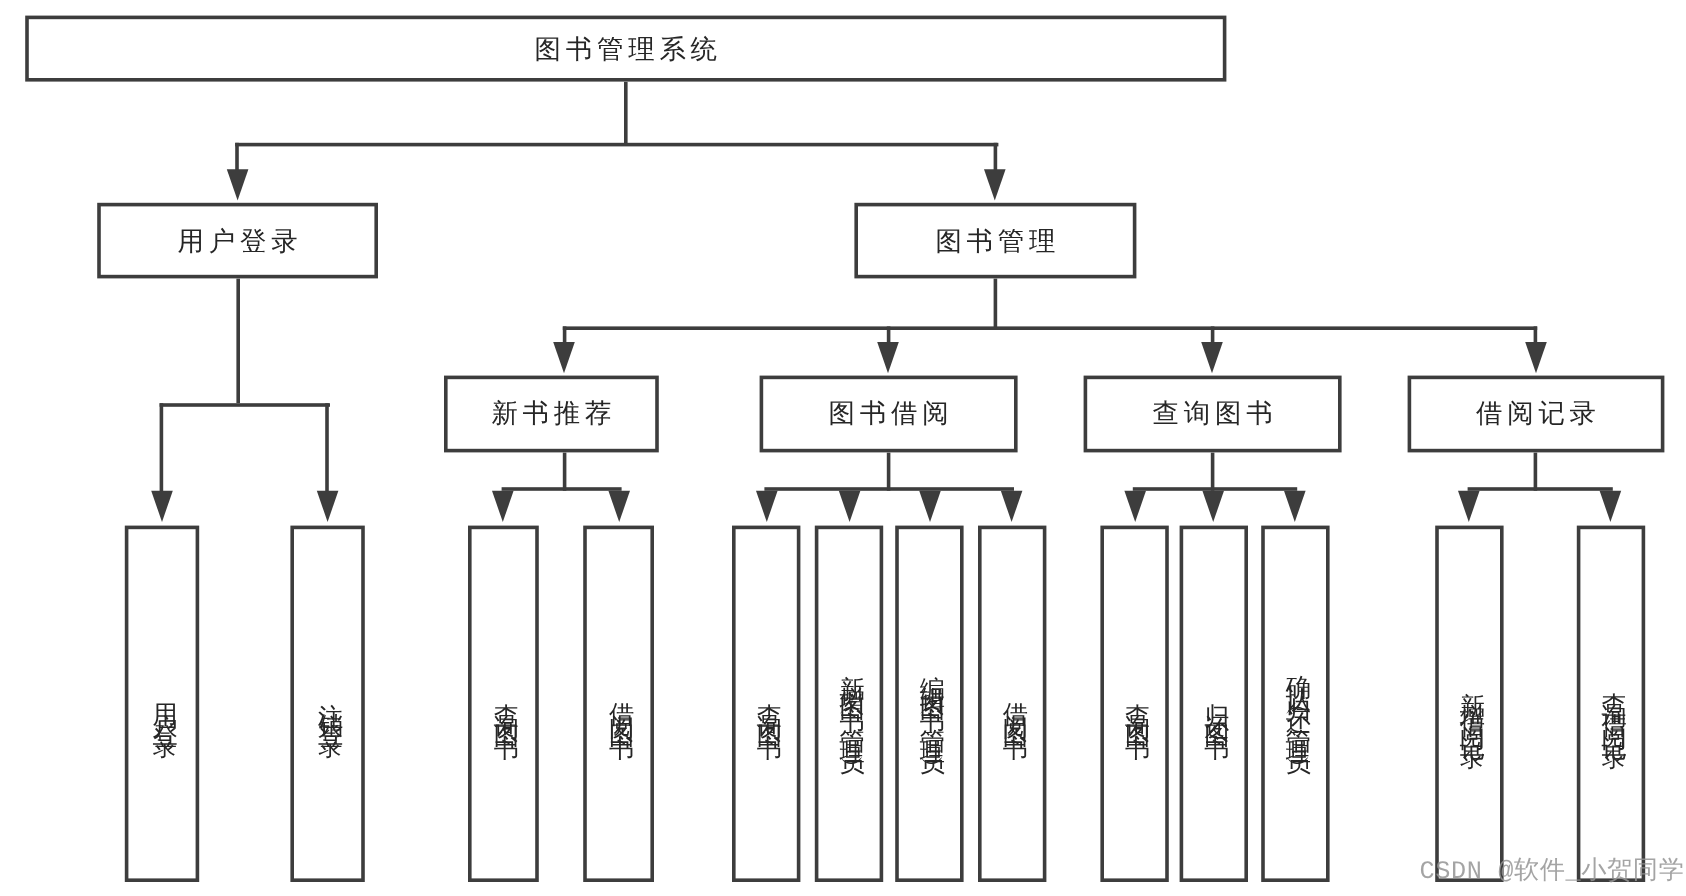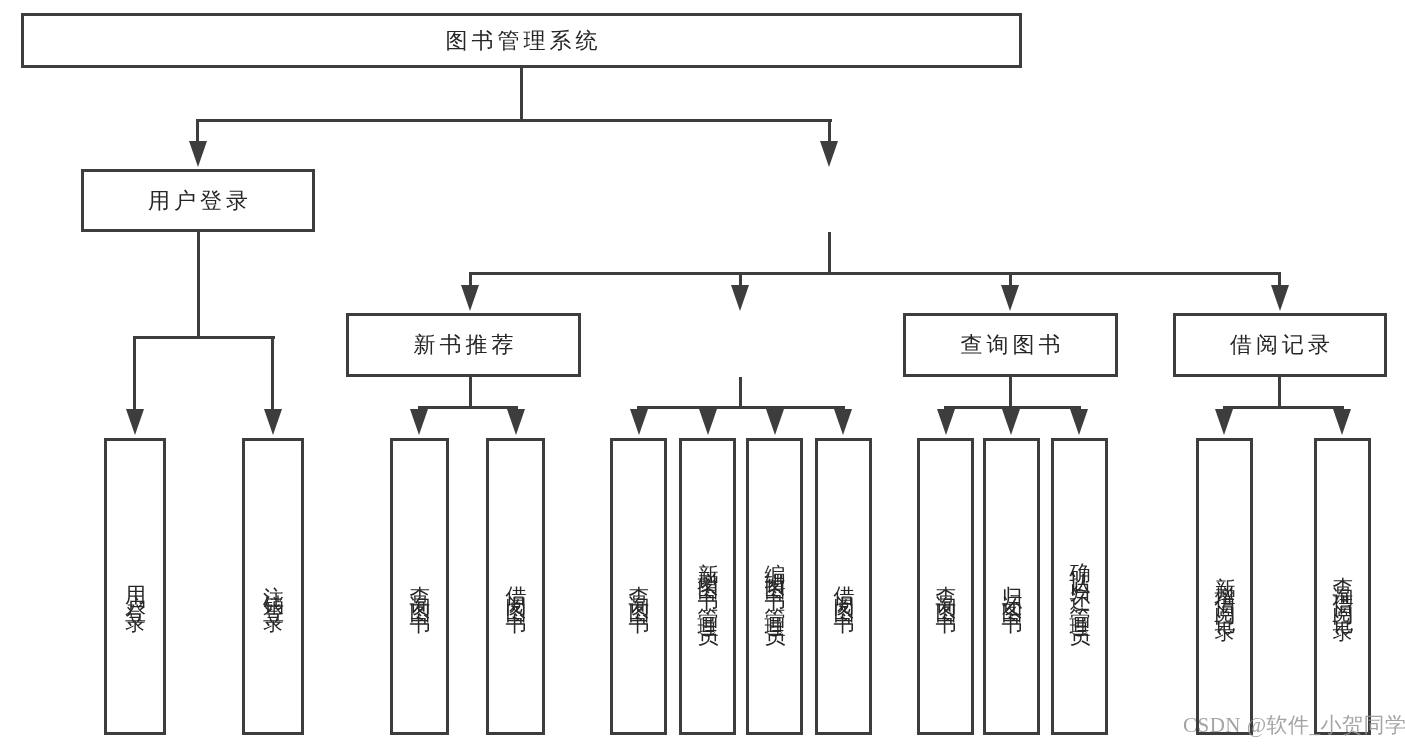--- a/index.html
+++ b/index.html
@@ -5,7 +5,7 @@
   html,body{margin:0;padding:0;background:#ffffff;}
   .canvas{
     position:relative;width:1405px;height:747px;background:#ffffff;overflow:hidden;
-    font-family:Liberation Serif, serif;
+    font-family:Liberation Mono, monospace;
   }
   .box,.vbox{
     position:absolute;box-sizing:border-box;background:#ffffff;

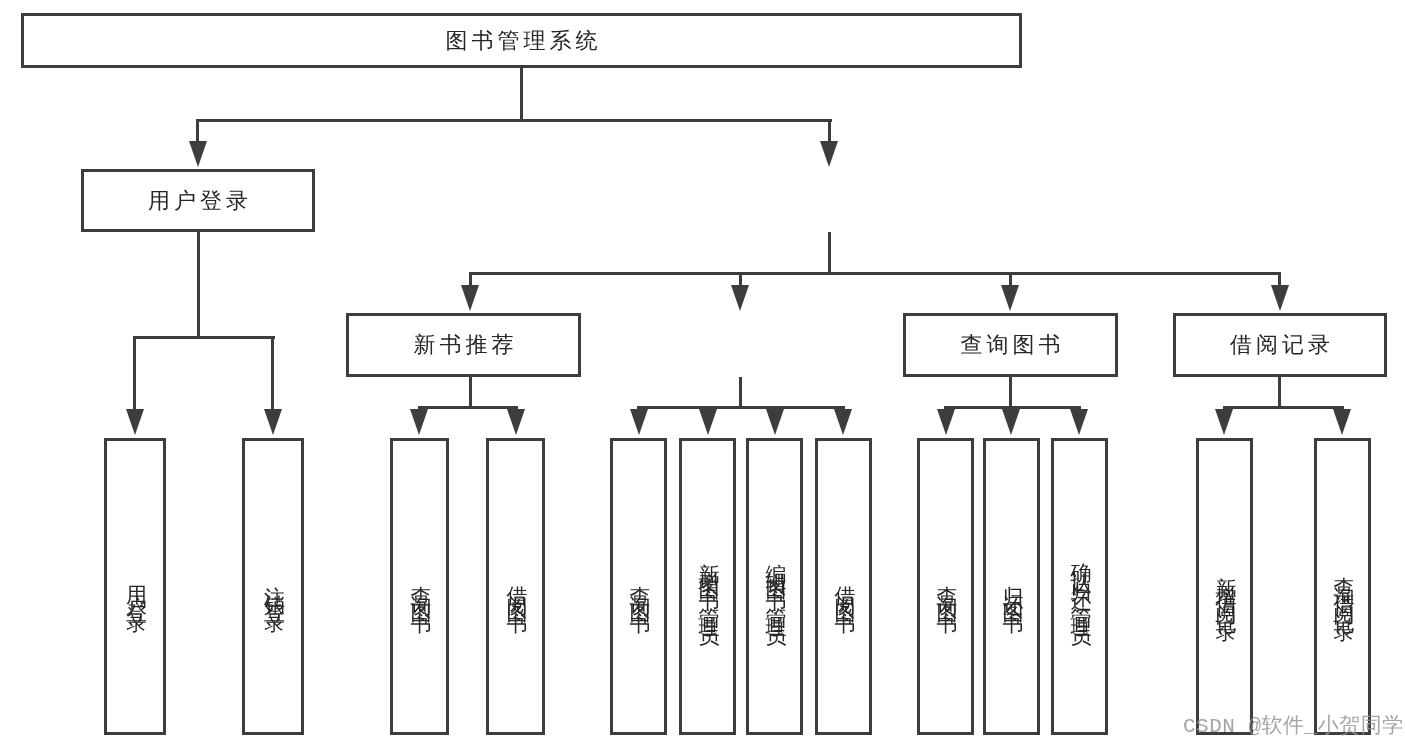--- a/index.html
+++ b/index.html
@@ -49,6 +49,9 @@
 
   <div class="box" style="left:81px;top:169px;width:234px;height:63px">
     <span class="lbl">用户登录</span>
+  </div>
+  <div class="box" style="left:712px;top:169px;width:235px;height:63px">
+    <span class="lbl">图书管理</span>
   </div>
 
   <div class="vline" style="left:197px;top:232px;height:104px"></div>

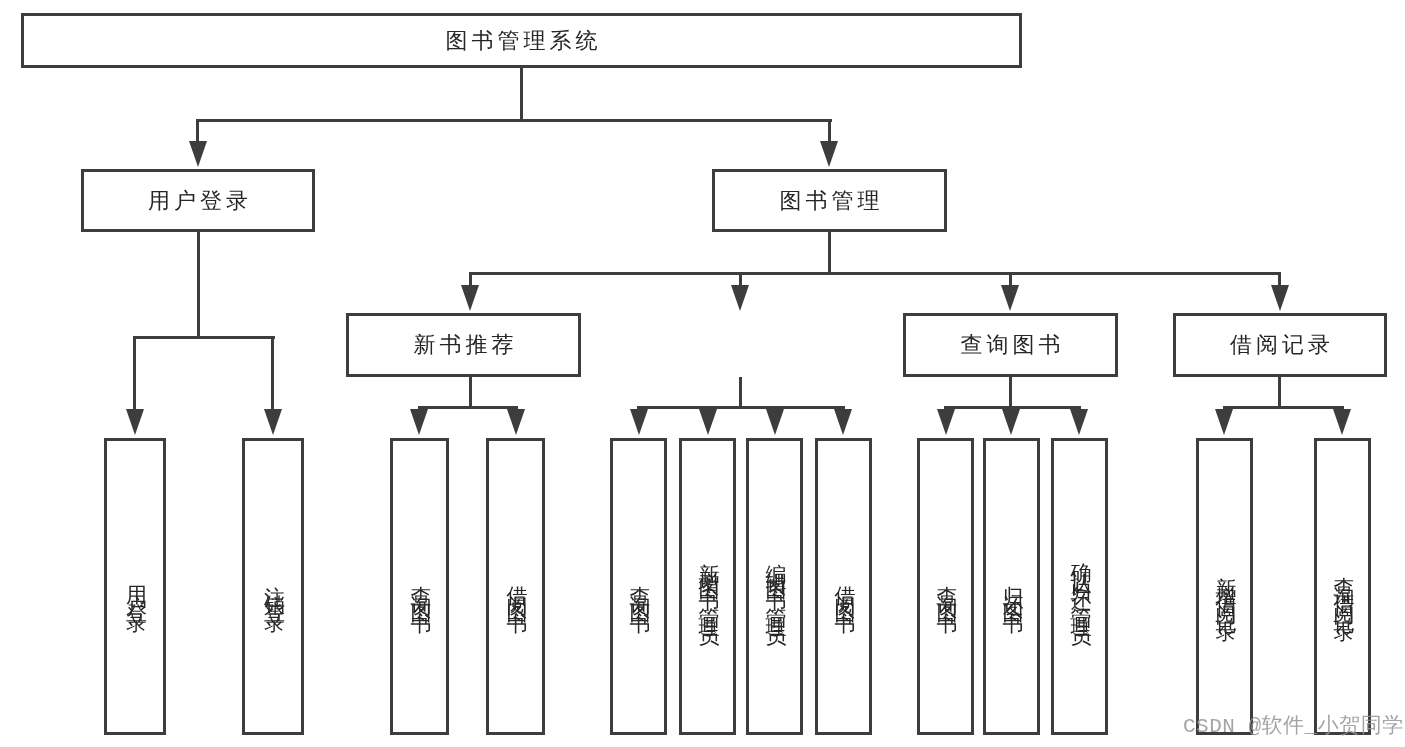--- a/index.html
+++ b/index.html
@@ -72,7 +72,7 @@
   <div class="arrow" style="left:1001px;top:285px"></div>
   <div class="arrow" style="left:1271px;top:285px"></div>
 
-  <div class="box" style="left:346px;top:313px;width:235px;height:64px">
+  <div class="box" style="left:370px;top:313px;width:179px;height:64px">
     <span class="lbl">新书推荐</span>
   </div>
   <div class="box" style="left:903px;top:313px;width:215px;height:64px">

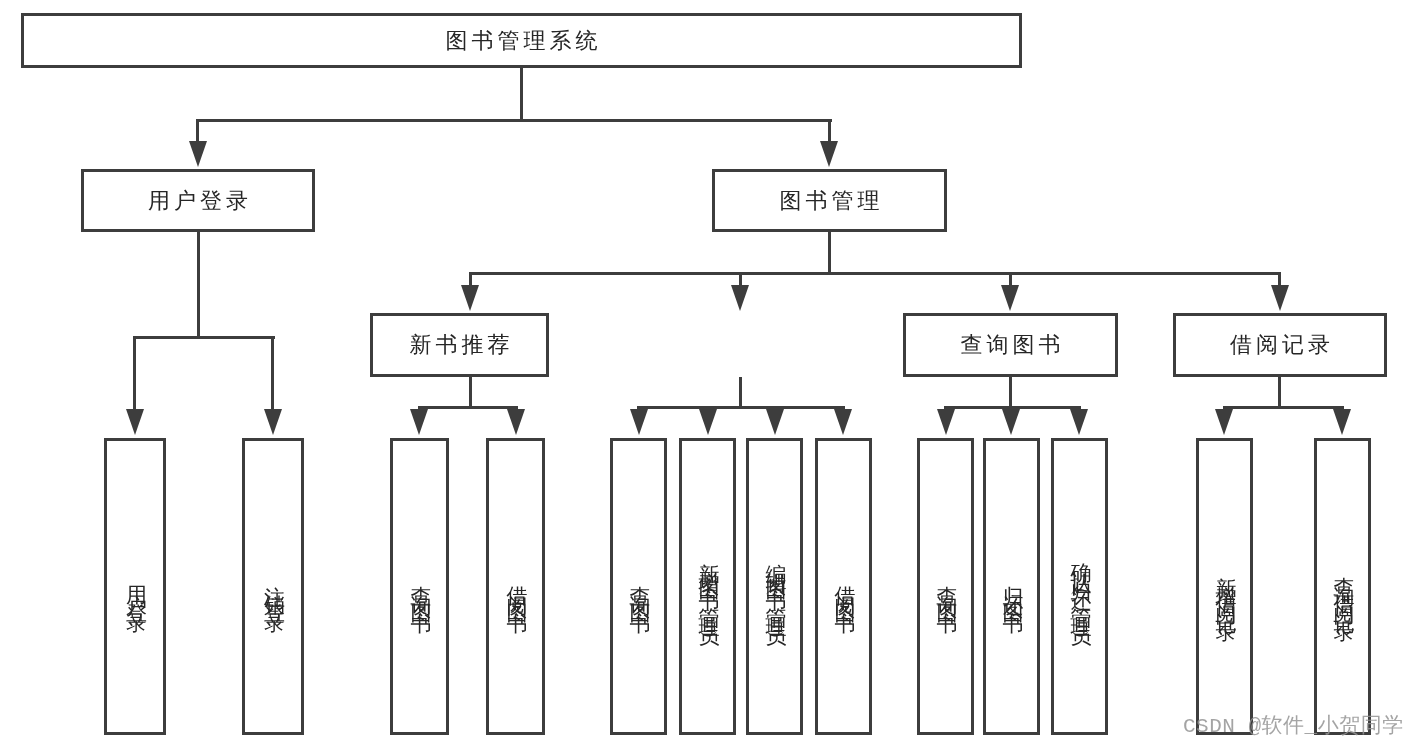--- a/index.html
+++ b/index.html
@@ -74,6 +74,9 @@
 
   <div class="box" style="left:370px;top:313px;width:179px;height:64px">
     <span class="lbl">新书推荐</span>
+  </div>
+  <div class="box" style="left:633px;top:313px;width:215px;height:64px">
+    <span class="lbl">图书借阅</span>
   </div>
   <div class="box" style="left:903px;top:313px;width:215px;height:64px">
     <span class="lbl">查询图书</span>

